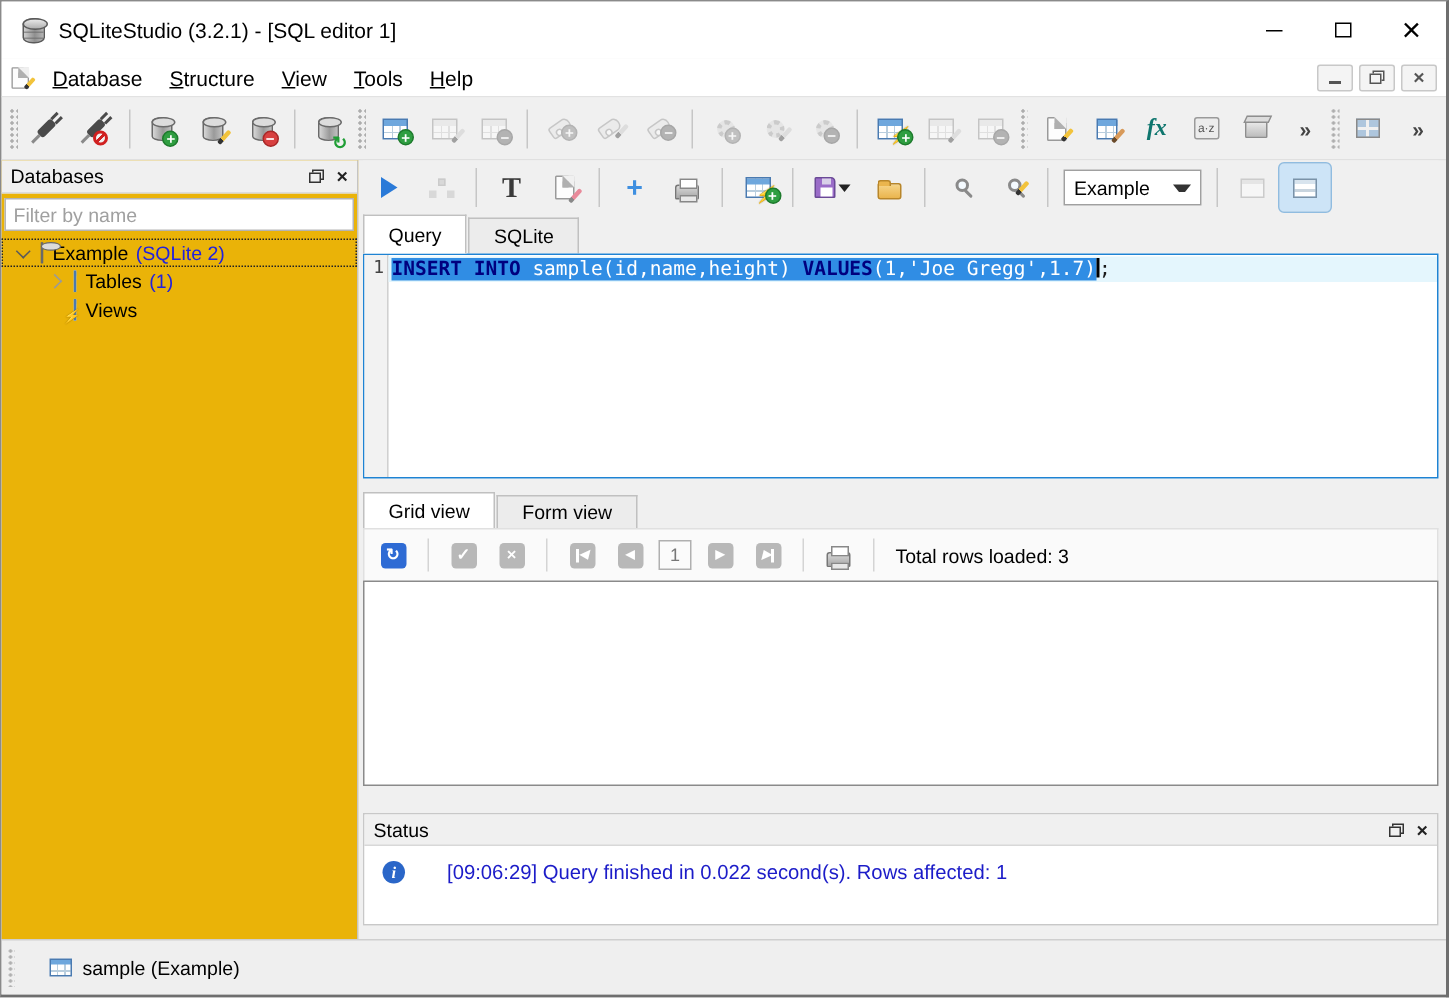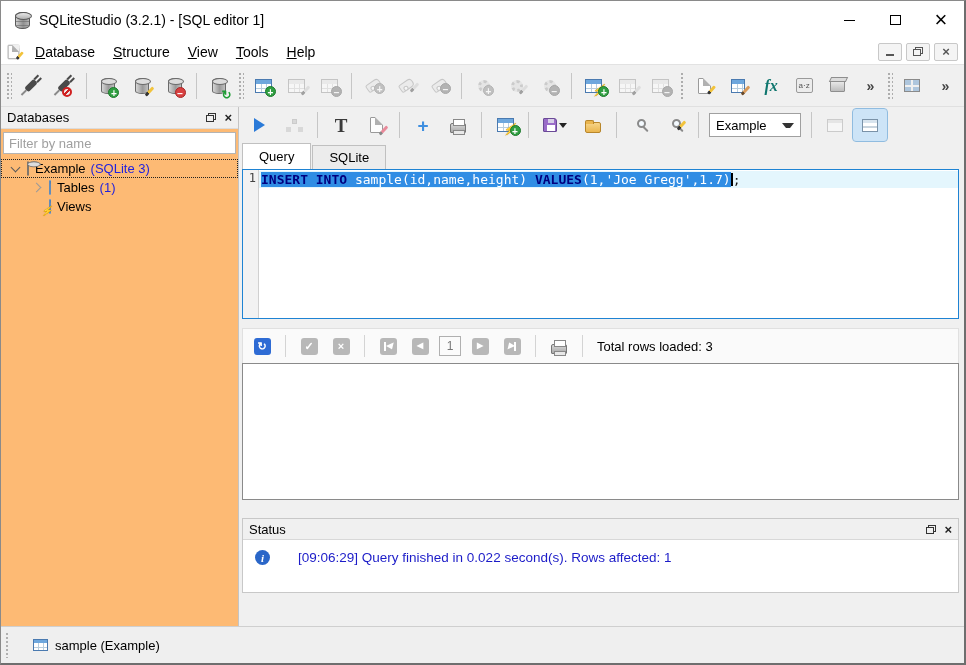--- a/index.html
+++ b/index.html
@@ -102,7 +102,7 @@
   .content{ flex:1 1 auto; display:flex; min-height:0; }
 
   
-  .left-dock{ width:238px; flex:0 0 auto; background:#fdba74; border-right:1px solid #c4c4c4; display:flex; flex-direction:column; }
+  .left-dock{ width:238px; flex:0 0 auto; background:#eab308; border-right:1px solid #c4c4c4; display:flex; flex-direction:column; }
   .dock-header{ height:22px; background:#f0f0f0; display:flex; align-items:center; padding:0 6px; font-size:13px; color:#000; border-bottom:1px solid #dcdcdc; }
   .dock-header .hicons{ margin-left:auto; display:flex; align-items:center; gap:8px; }
   .g-float{ position:relative; width:10px; height:9px; }

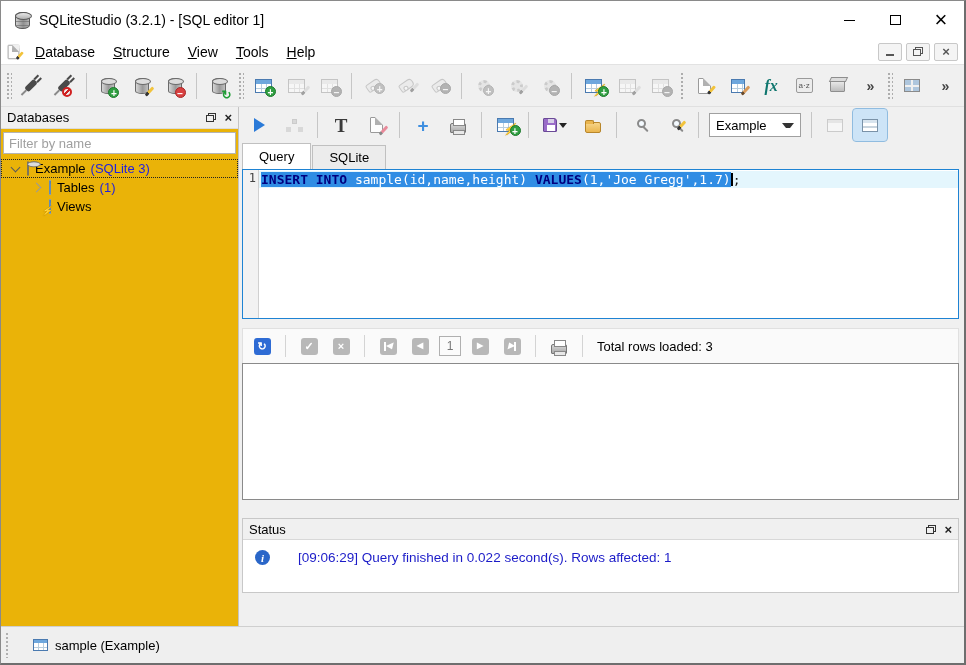--- a/index.html
+++ b/index.html
@@ -400,7 +400,7 @@
             </span>
           <span class="tree-ic"><i class="sh-db" style="width:11px;height:13px"></i></span>
           <span class="tree-label">Example</span>
-          <span class="tree-suffix">(SQLite 3)</span>
+          <span class="tree-suffix">(SQLite 2)</span>
         </div>
         <div class="tree-row">
           <span class="indent"></span>

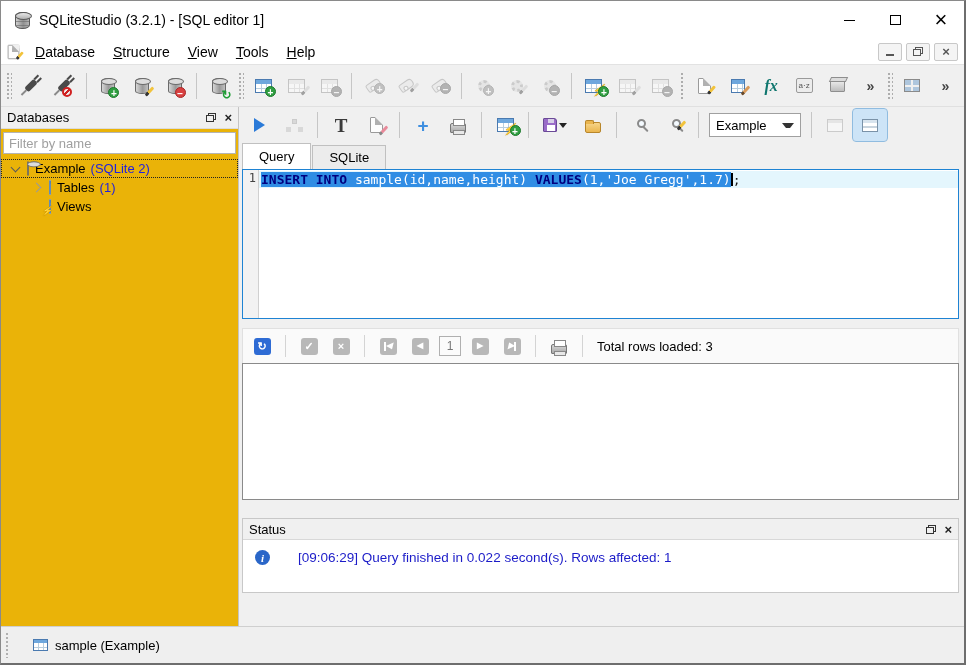--- a/index.html
+++ b/index.html
@@ -525,6 +525,14 @@
 
       <div class="gap8"></div>
 
+      <div class="tabs result-tabs">
+        <div class="tab active">
+            <span>Grid view</span>
+          </div>
+        <div class="tab">
+            <span>Form view</span>
+          </div>
+      </div>
 
       <div class="toolbar grid-toolbar">
         <div class="gbi">

